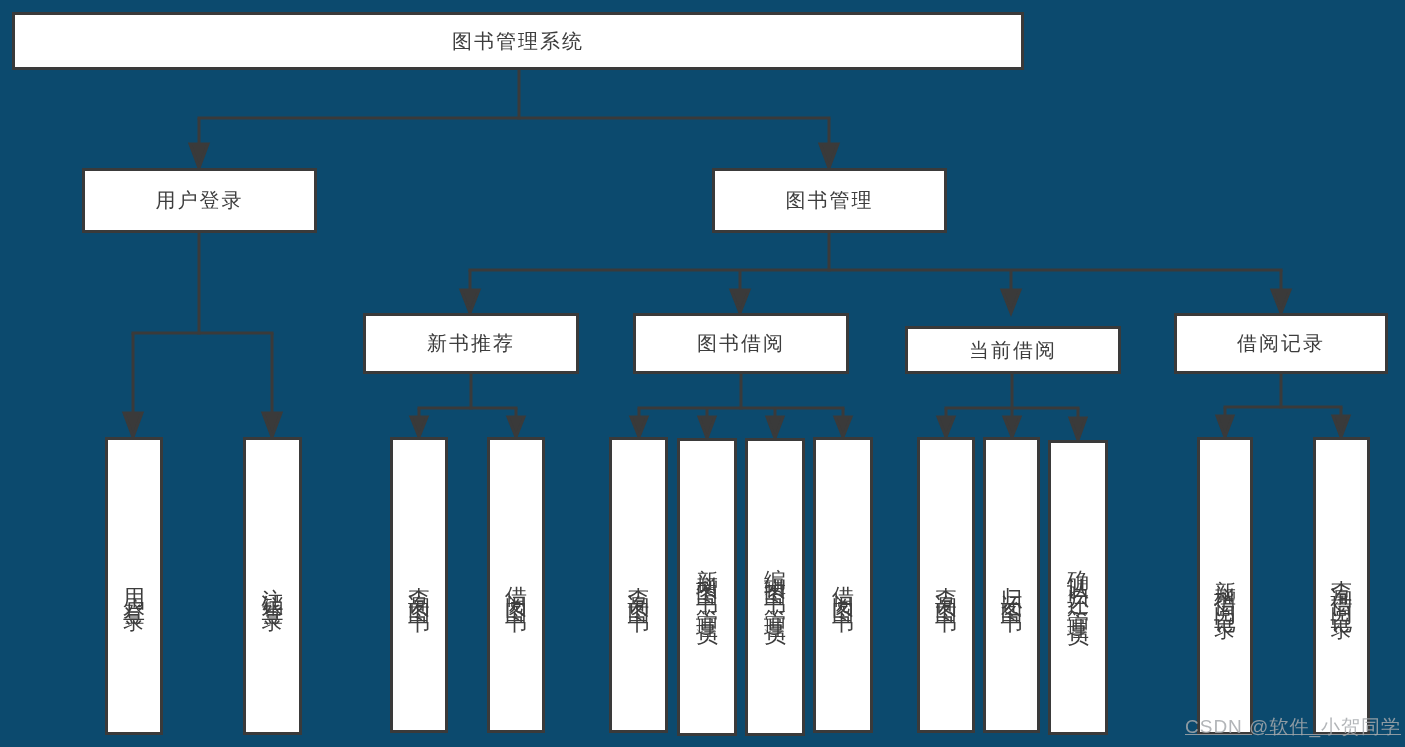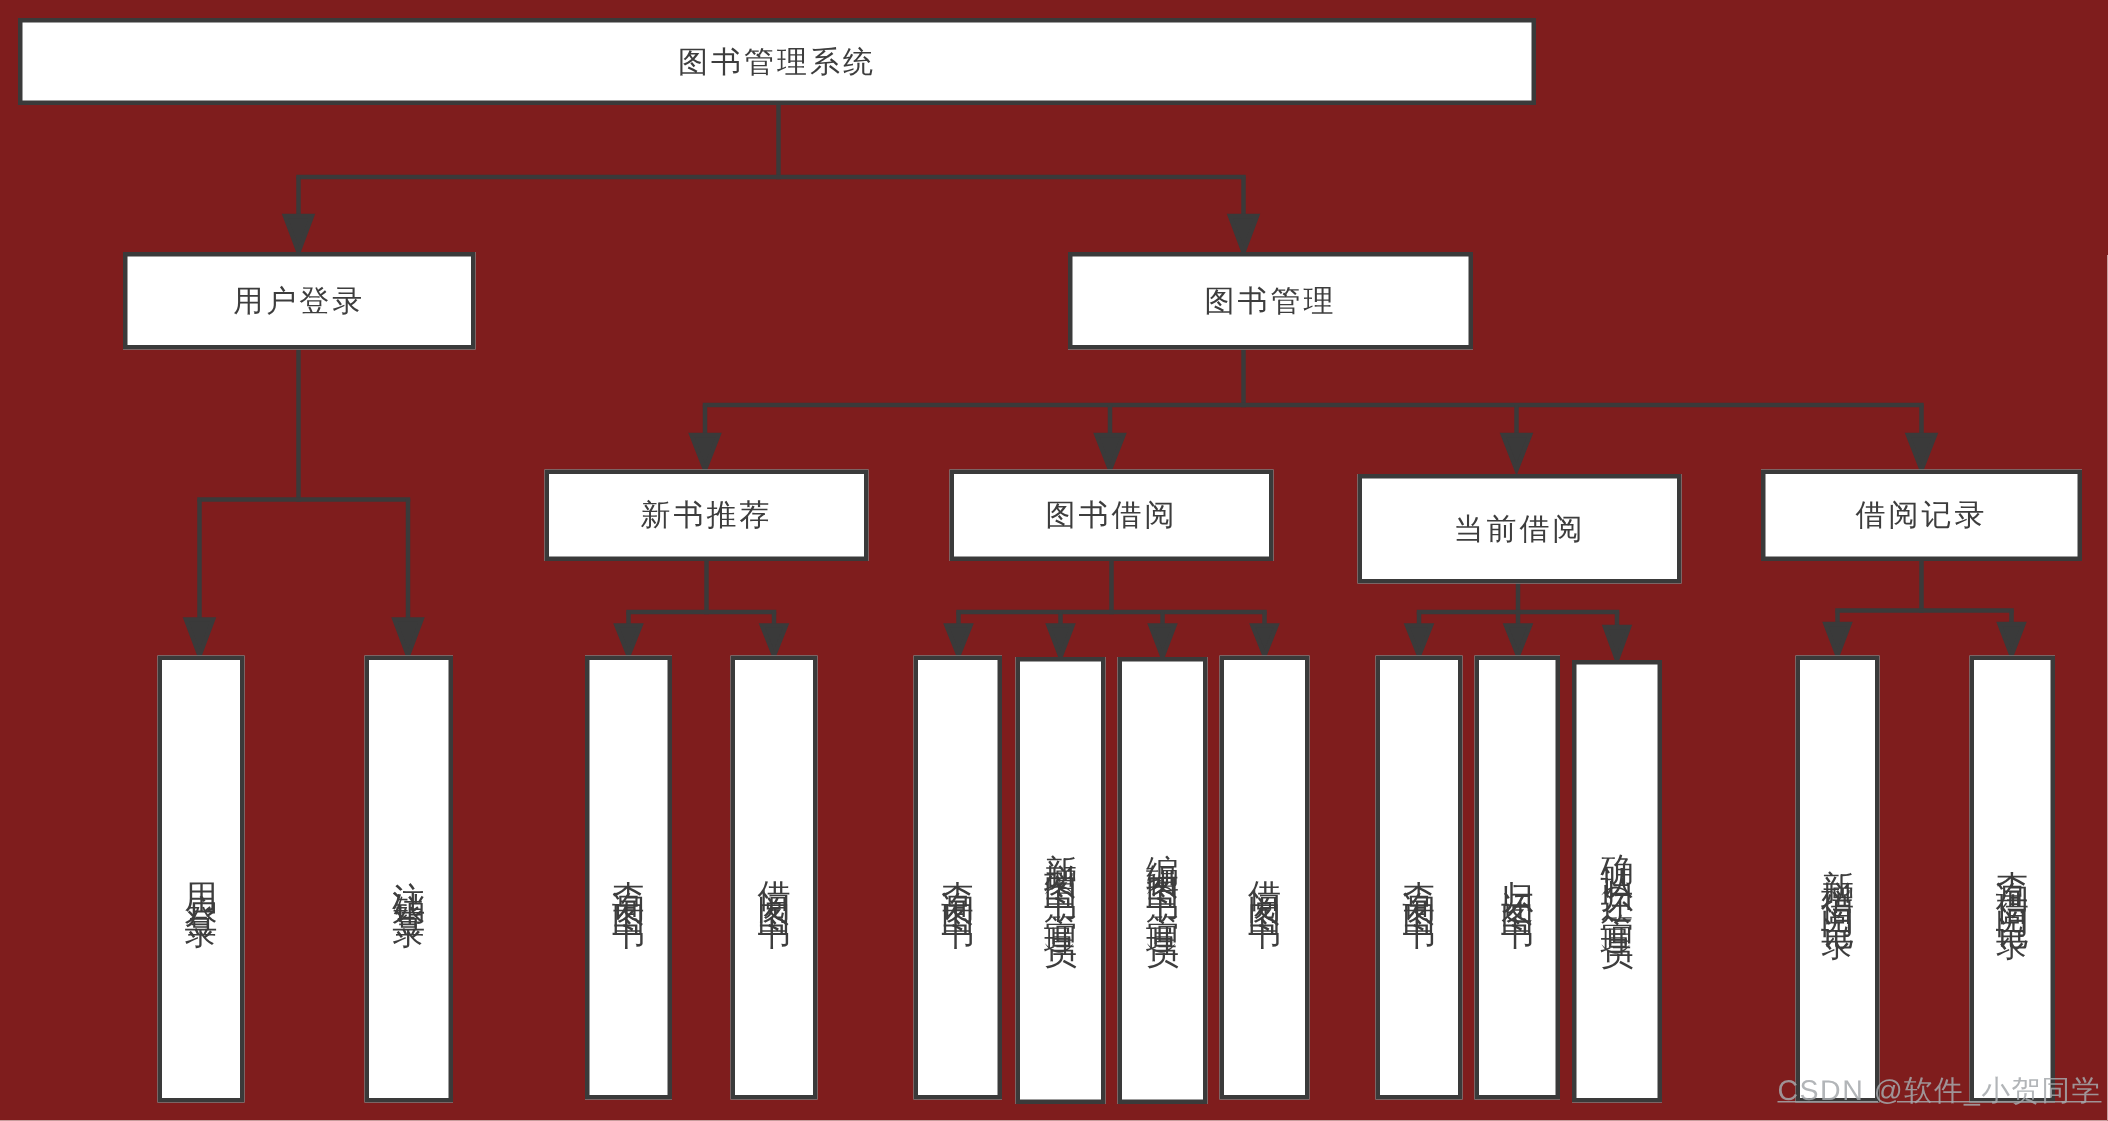--- a/index.html
+++ b/index.html
@@ -4,7 +4,7 @@
 <style>
   html,body{margin:0;padding:0;background:#ffffff;}
   .stage{
-    position:relative;width:1405px;height:747px;background:#7f1d1d;
+    position:relative;width:1405px;height:747px;background:#0c4a6e;
     font-family:"Liberation Sans",sans-serif;overflow:hidden;
   }
   .wires{position:absolute;left:0;top:0;z-index:1;}

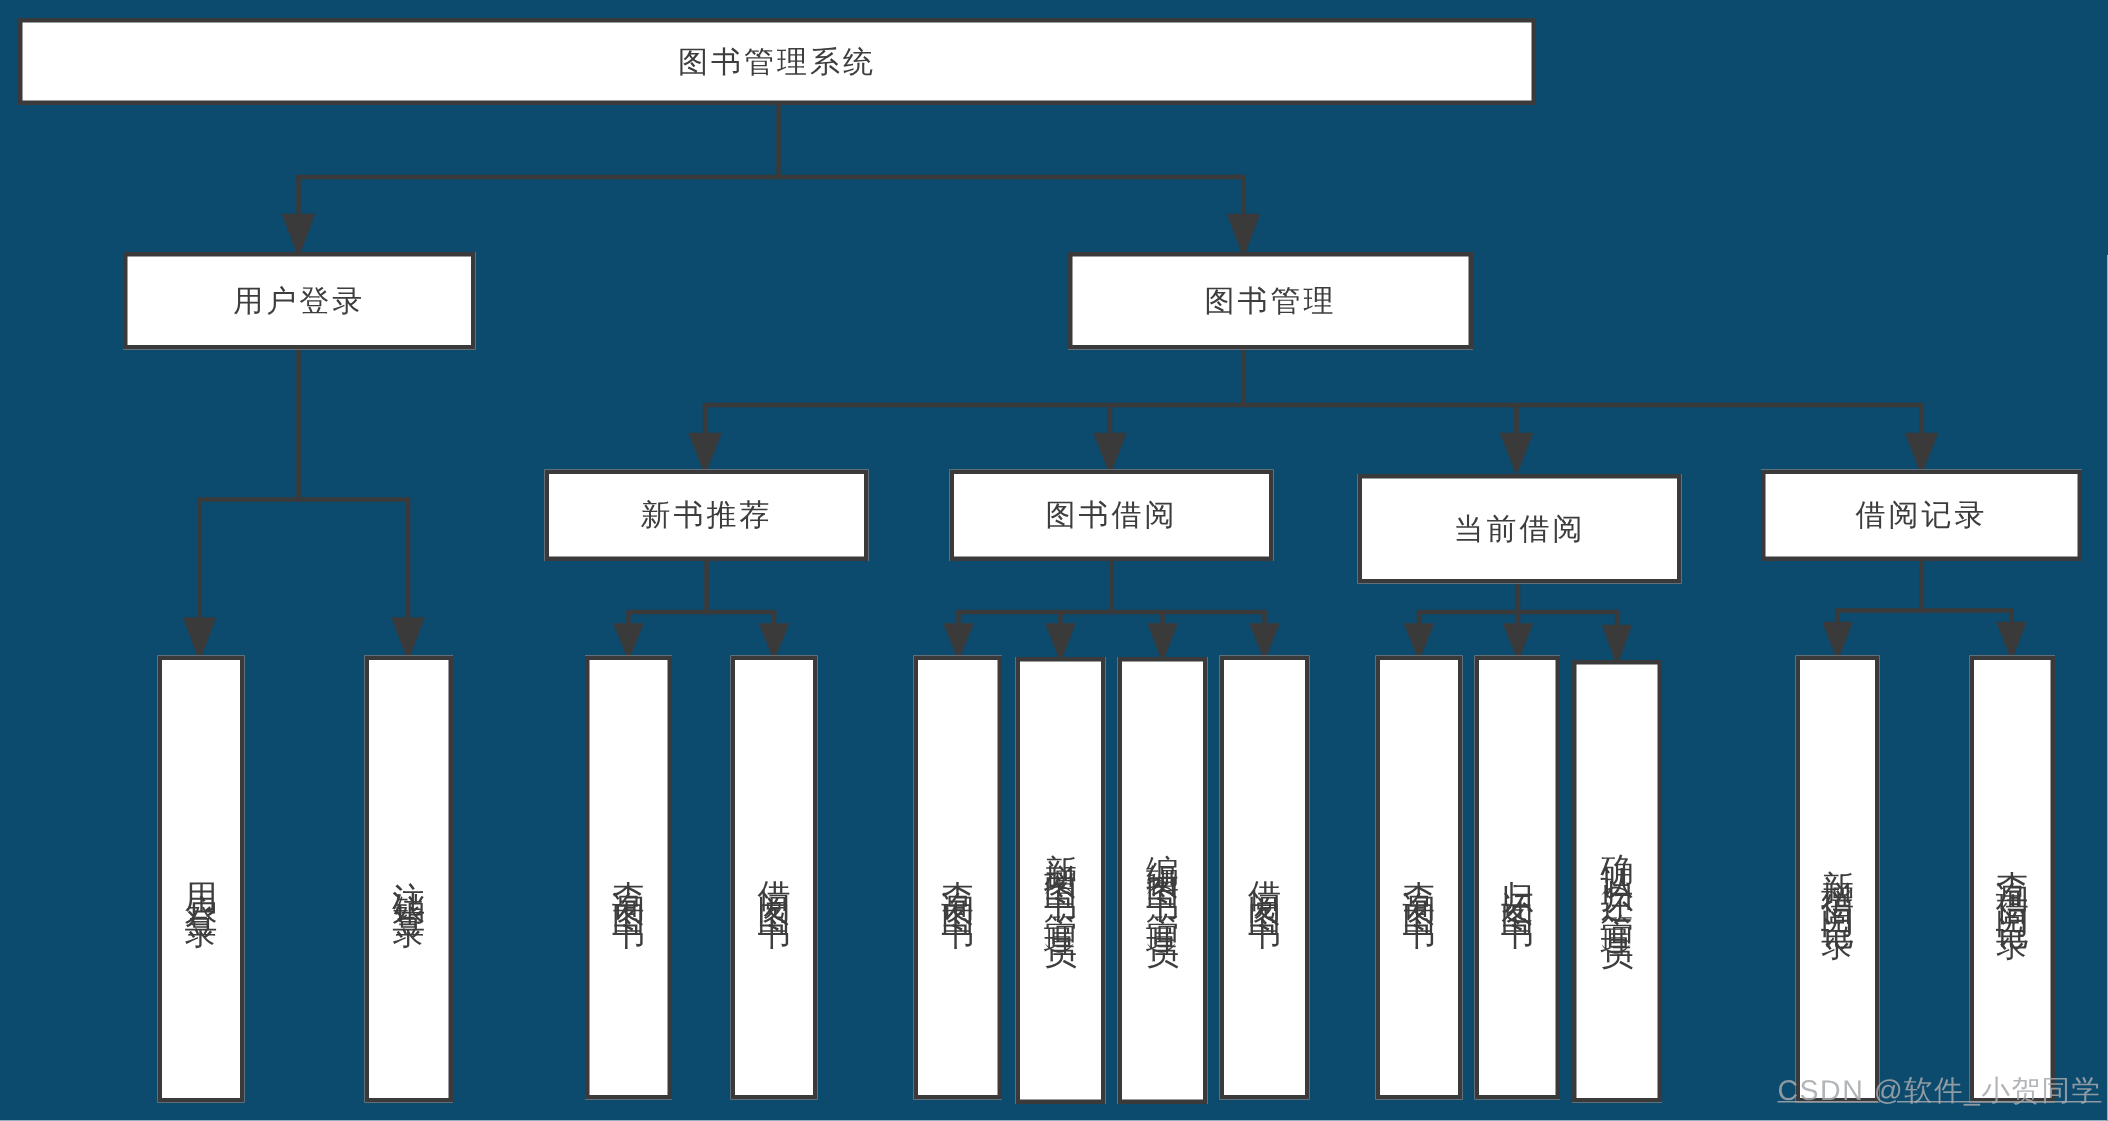--- a/index.html
+++ b/index.html
@@ -113,7 +113,7 @@
   <div class="box h" style="left:82px;top:168px;width:235px;height:65px">
     <span class="lbl">用户登录</span>
   </div>
-  <div class="box h" style="left:712px;top:168px;width:270px;height:65px">
+  <div class="box h" style="left:712px;top:168px;width:235px;height:65px">
     <span class="lbl">图书管理</span>
   </div>
 

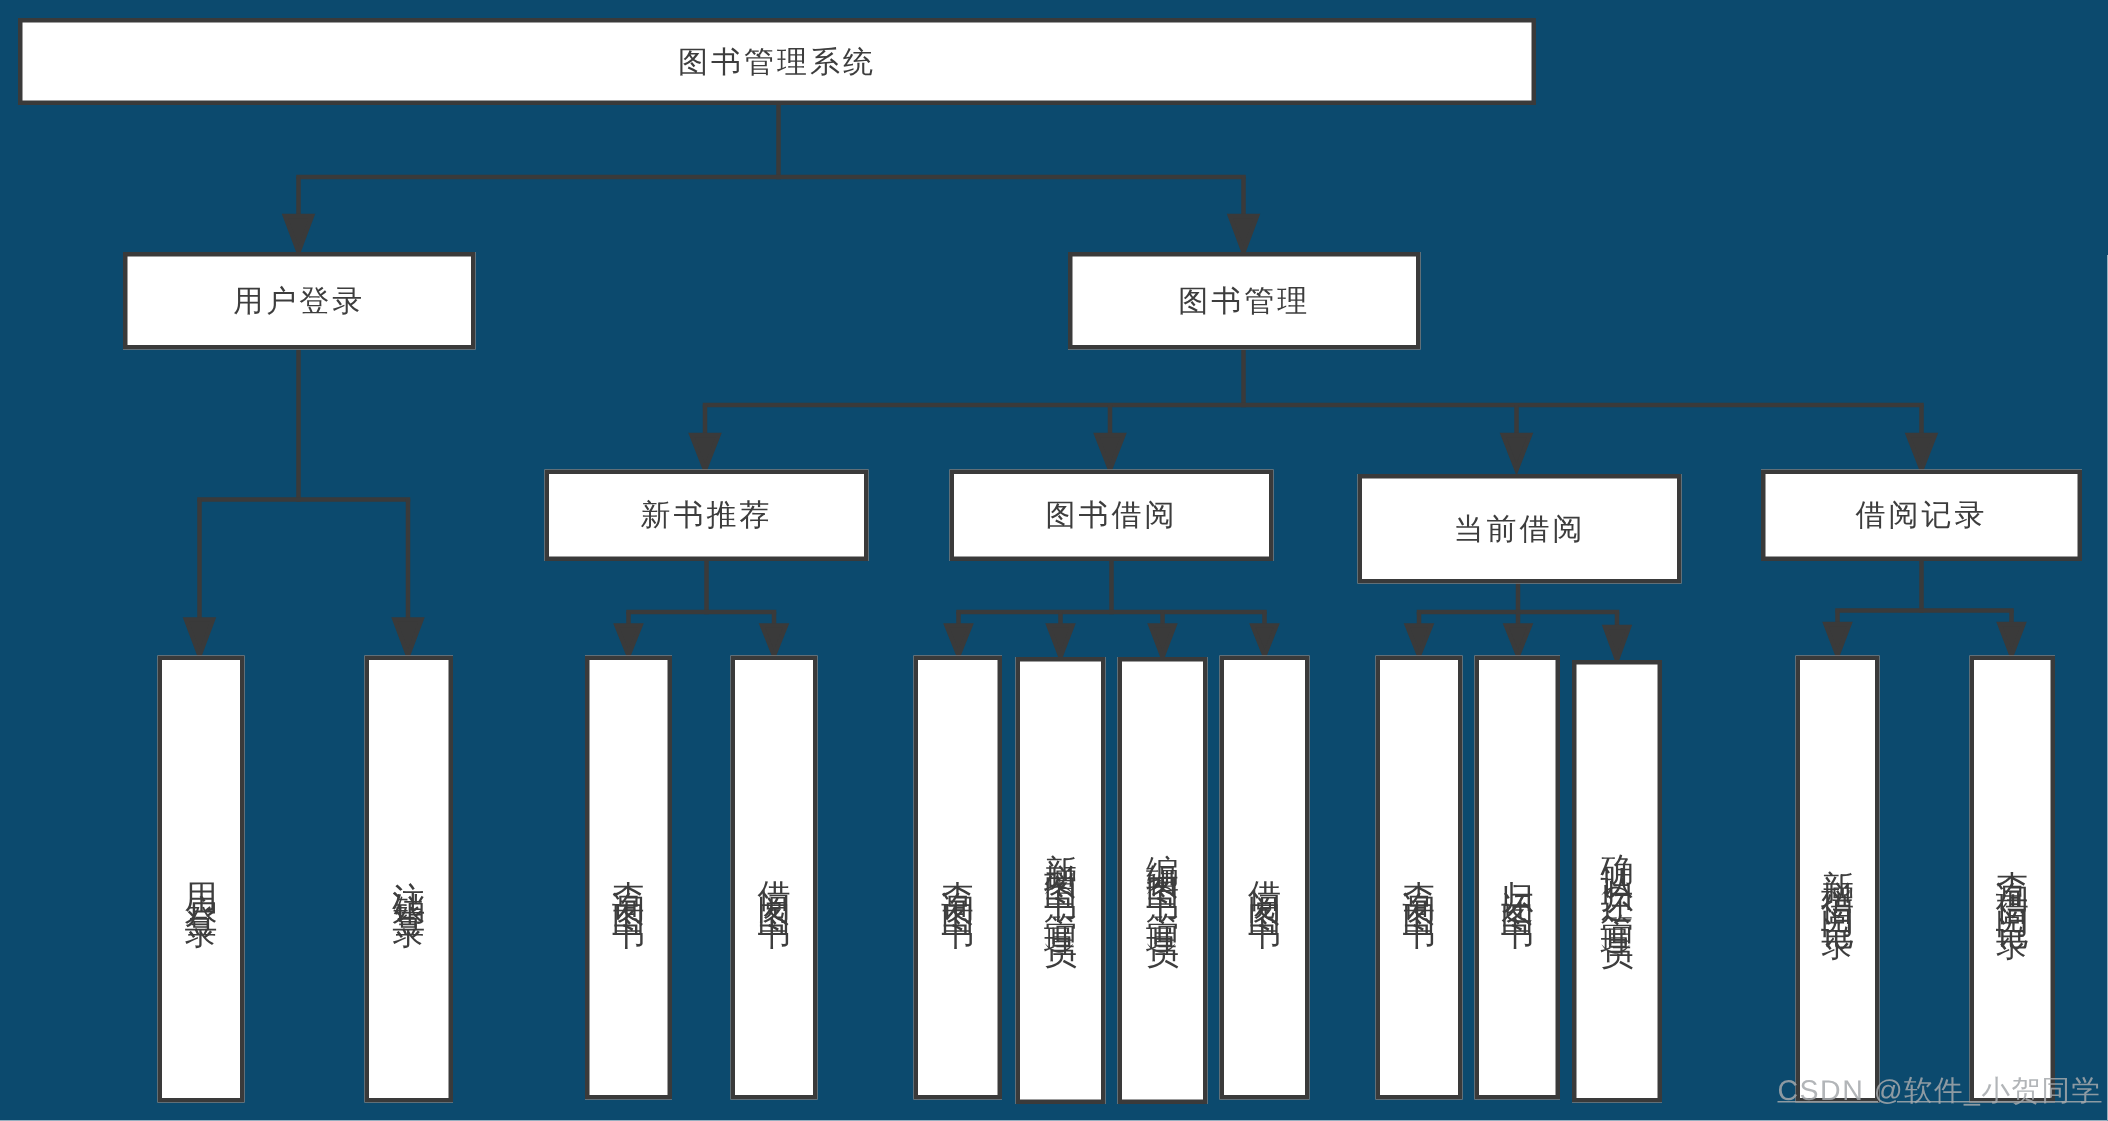--- a/index.html
+++ b/index.html
@@ -123,7 +123,7 @@
   <div class="box h" style="left:363px;top:313px;width:216px;height:61px">
     <span class="lbl">新书推荐</span>
   </div>
-  <div class="box h" style="left:905px;top:316px;width:216px;height:73px">
+  <div class="box h" style="left:905px;top:326px;width:216px;height:48px">
     <span class="lbl">当前借阅</span>
   </div>
   <div class="box h" style="left:1174px;top:313px;width:214px;height:61px">

